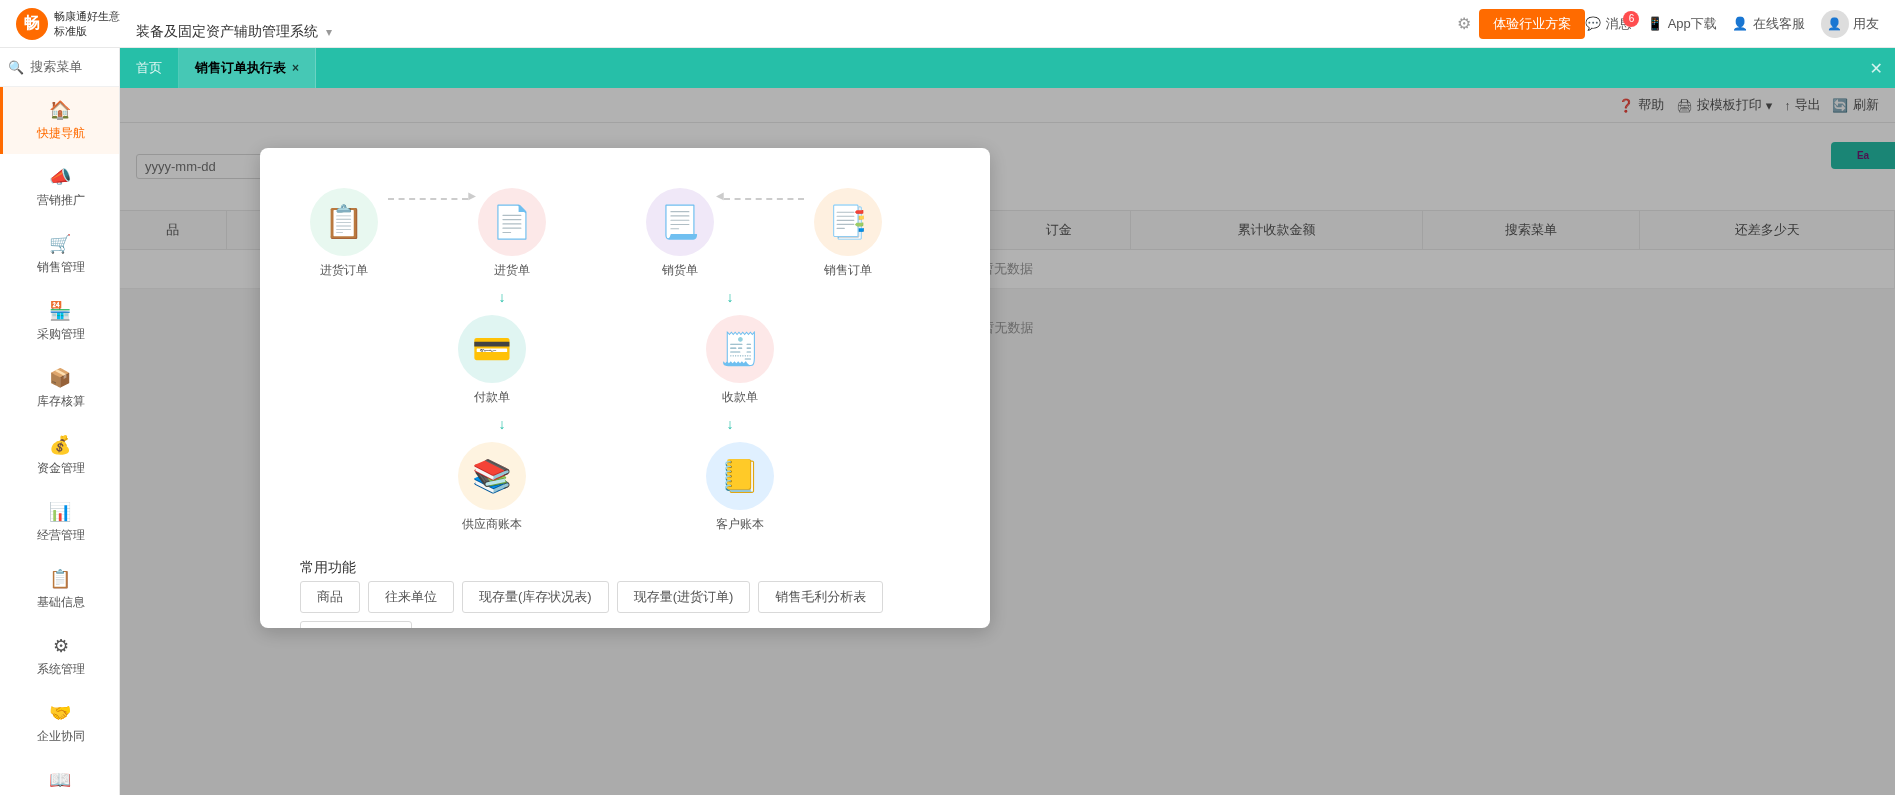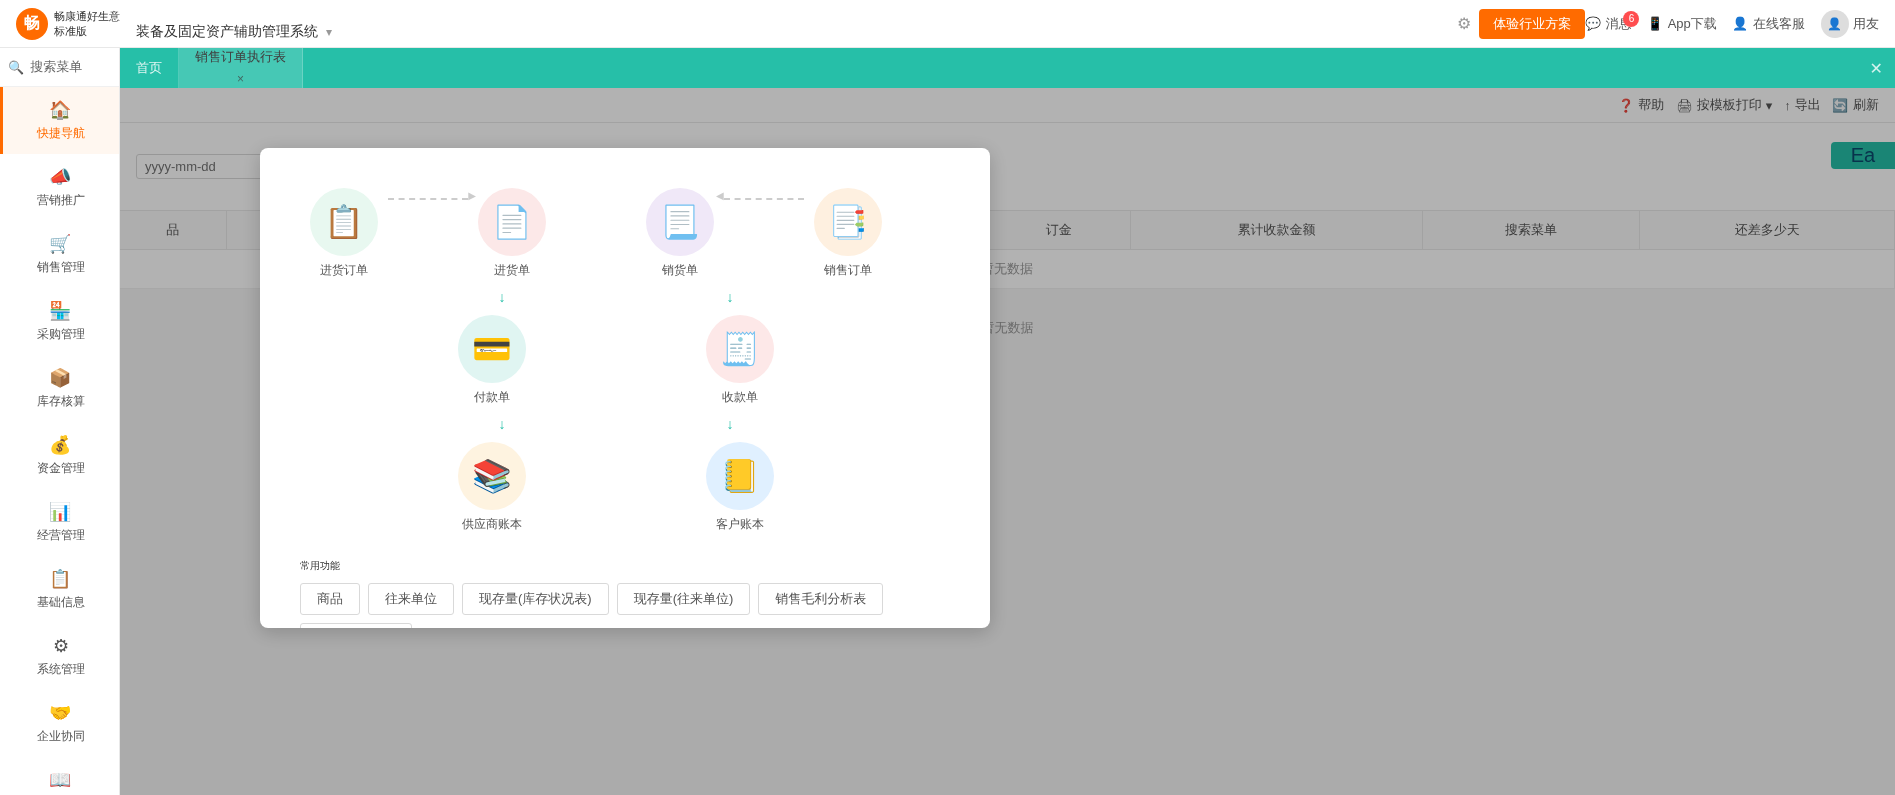--- a/index.html
+++ b/index.html
@@ -146,9 +146,8 @@
     }
     .tab-item.active {
       background: rgba(255,255,255,0.15);
-      color: #404040;
-      font-weight: normal;
-      flex-direction: column;
+      color: #000000;
+      font-weight: bold;
     }
     .tab-close {
       font-size: 12px;

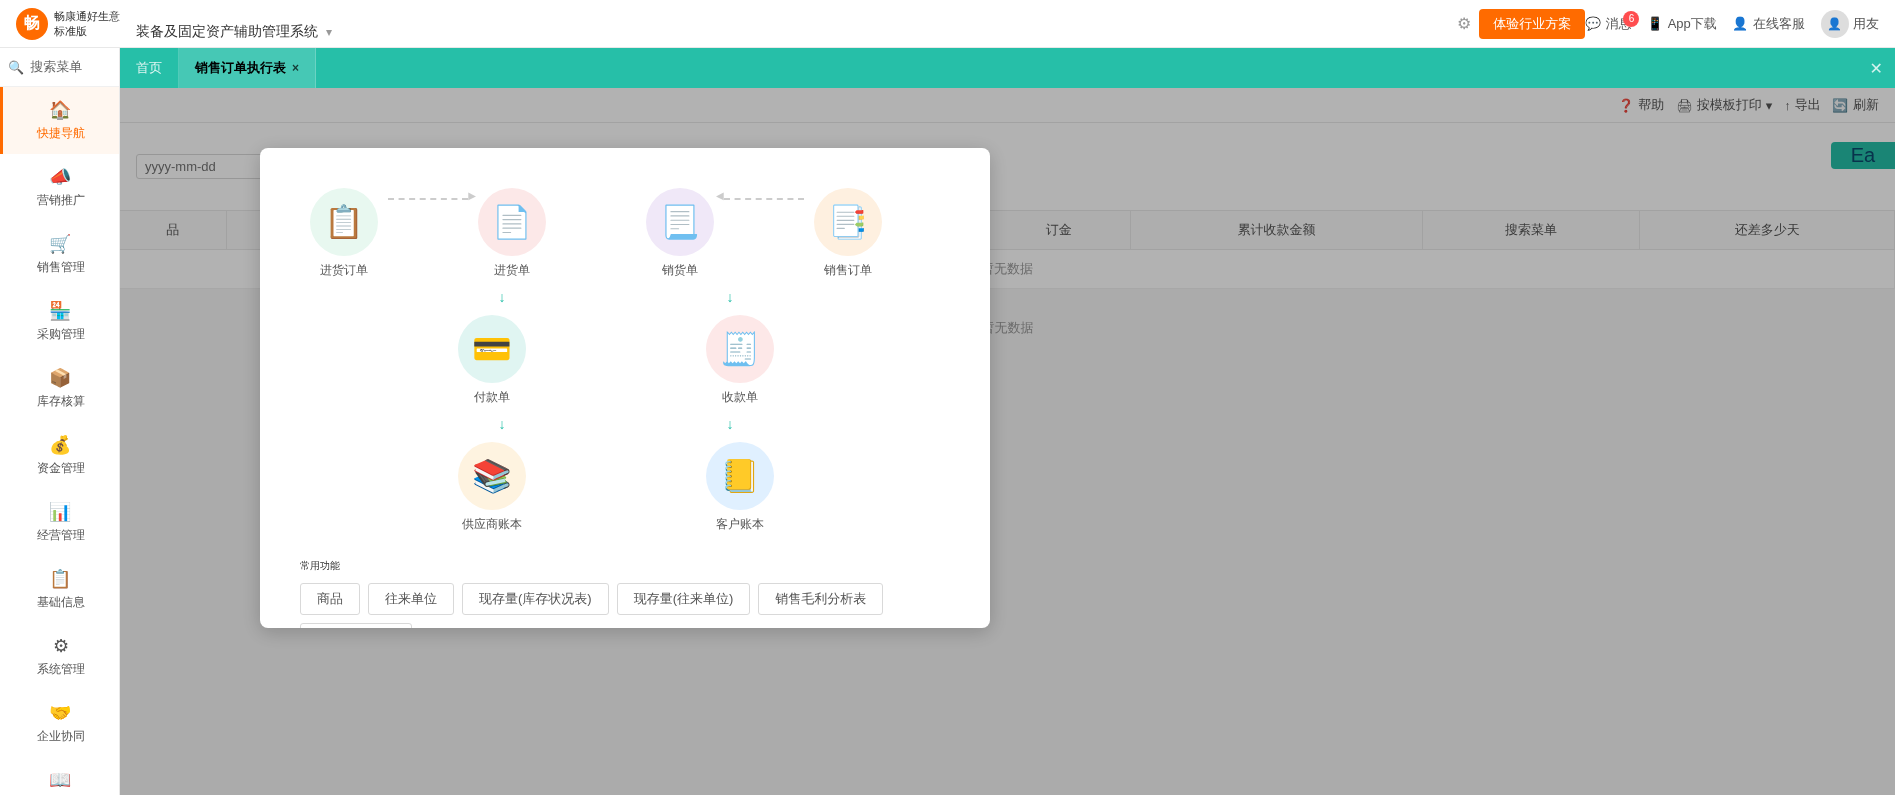--- a/index.html
+++ b/index.html
@@ -372,12 +372,12 @@
       width: 64px;
       height: 27px;
       background: #26bfa8;
-      color: #0c4a6e;
+      color: #701a75;
       display: flex;
       align-items: center;
       justify-content: center;
-      font-size: 20px;
-      font-weight: normal;
+      font-size: 10px;
+      font-weight: bold;
       border-radius: 4px 0 0 4px;
     }
   </style>

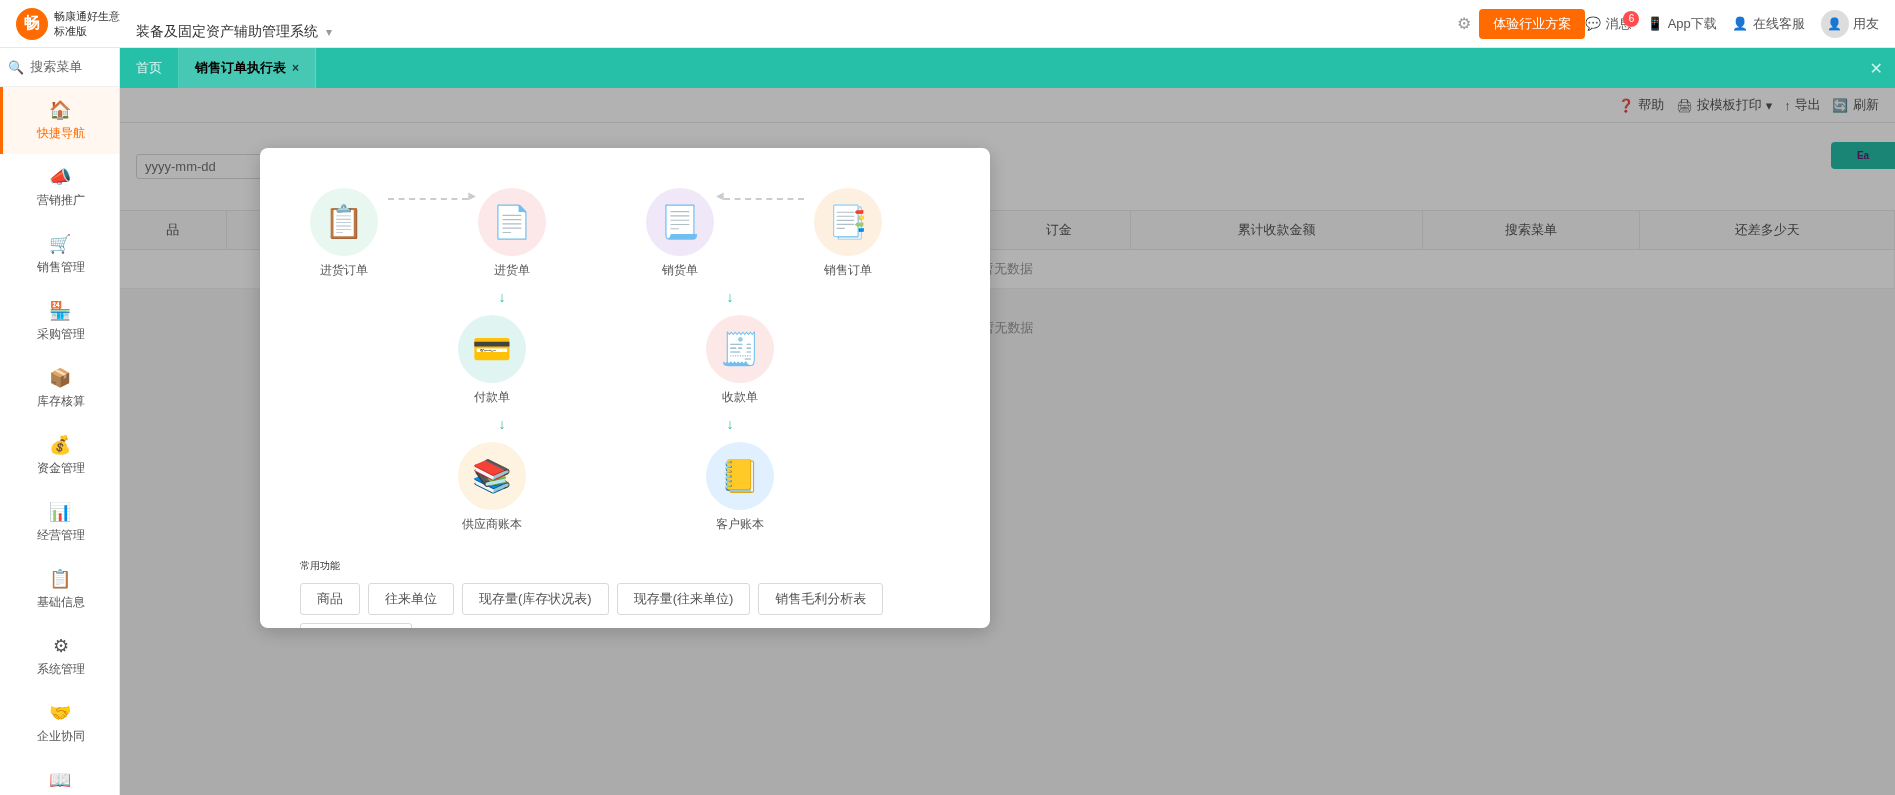--- a/index.html
+++ b/index.html
@@ -344,7 +344,7 @@
 
     
     .common-functions { margin-top: 16px; }
-    .cf-title { font-size: 10px; color: #333; margin-bottom: 10px; font-weight: 500; }
+    .cf-title { font-size: 14px; color: #333; margin-bottom: 4px; font-weight: 500; }
     .cf-buttons { display: flex; flex-wrap: wrap; gap: 8px; }
     .cf-btn {
       padding: 6px 16px;

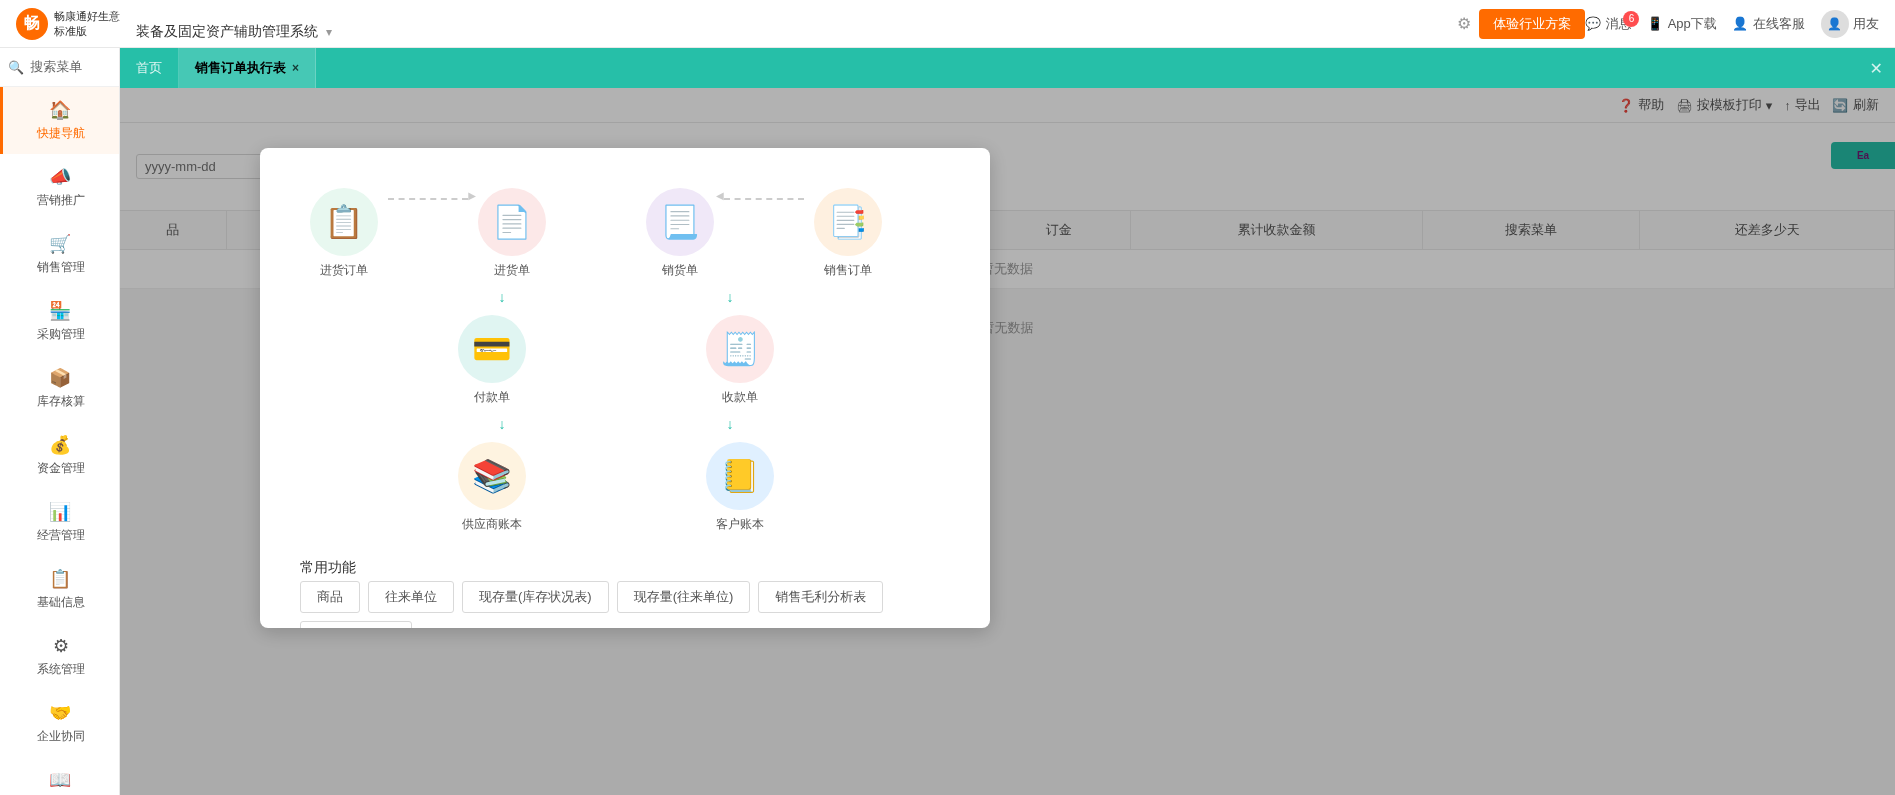--- a/index.html
+++ b/index.html
@@ -648,7 +648,7 @@
                 <button class="cf-btn">商品</button>
                 <button class="cf-btn">往来单位</button>
                 <button class="cf-btn">现存量(库存状况表)</button>
-                <button class="cf-btn">现存量(往来单位)</button>
+                <button class="cf-btn">现存量(进货订单)</button>
                 <button class="cf-btn">销售毛利分析表</button>
                 <button class="cf-btn">商品毛利分析</button>
               </div>

